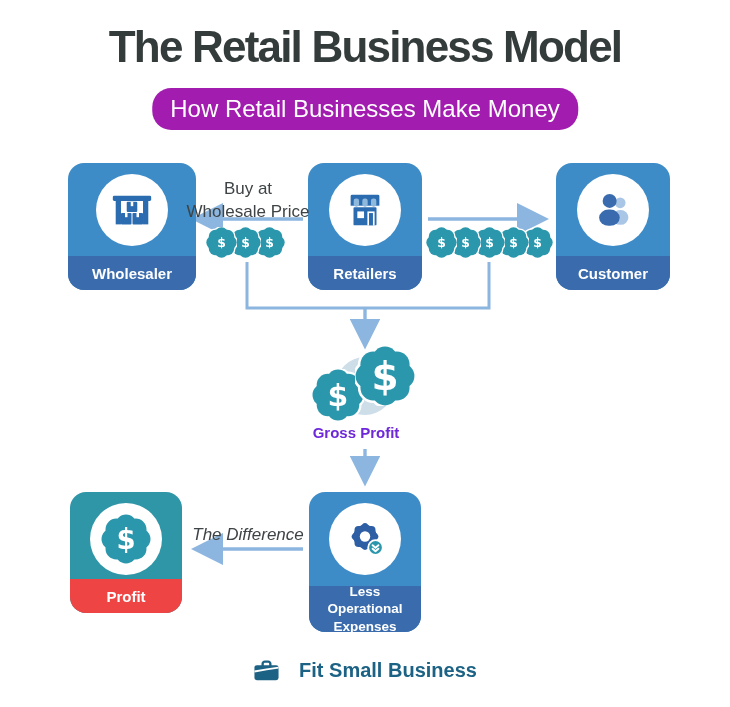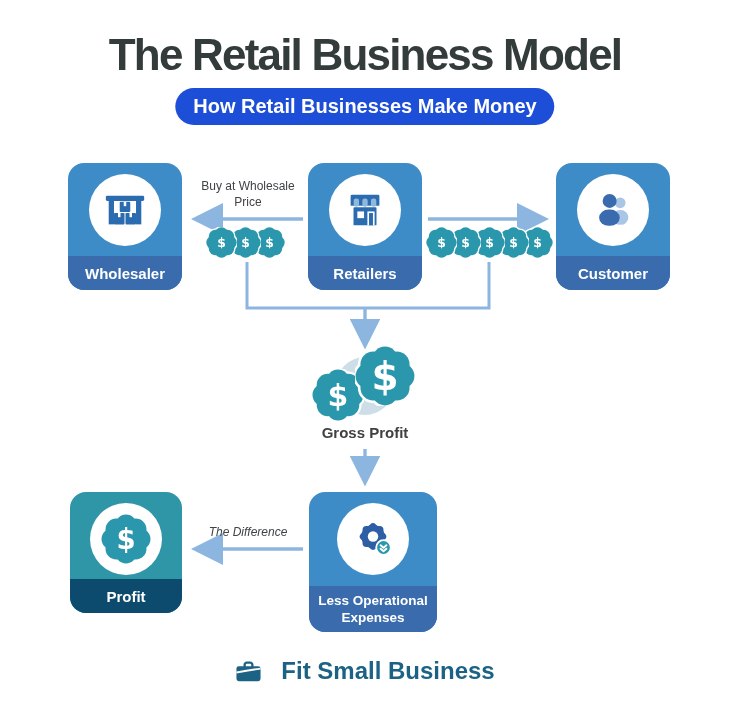--- a/index.html
+++ b/index.html
@@ -8,7 +8,7 @@
     font-family:"Liberation Sans",sans-serif;
   }
   .title{
-    position:absolute;left:0;right:0;top:30px;text-align:center;
+    position:absolute;left:0;right:0;top:22px;text-align:center;
     font-size:44px;font-weight:bold;letter-spacing:-1.8px;color:#343B3B;
   }
   .pill{

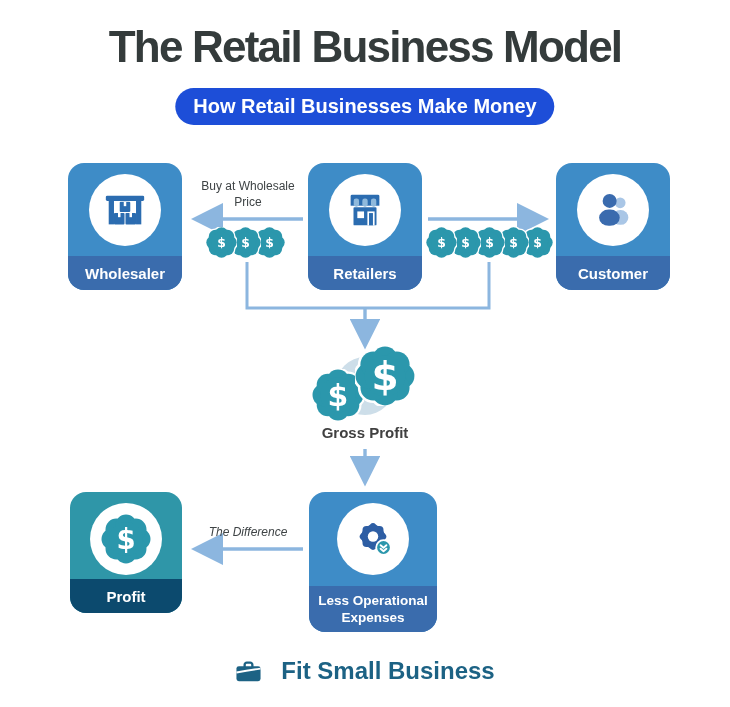--- a/index.html
+++ b/index.html
@@ -13,7 +13,7 @@
   }
   .pill{
     position:absolute;top:88px;left:50%;transform:translateX(-50%);
-    background:#1d4ed8;color:#fff;font-size:20px;font-weight:bold;
+    background:#a21caf;color:#fff;font-size:24px;font-weight:normal;
     padding:7px 18px;border-radius:19px;white-space:nowrap;
   }
   .node{position:absolute;border-radius:16px;}

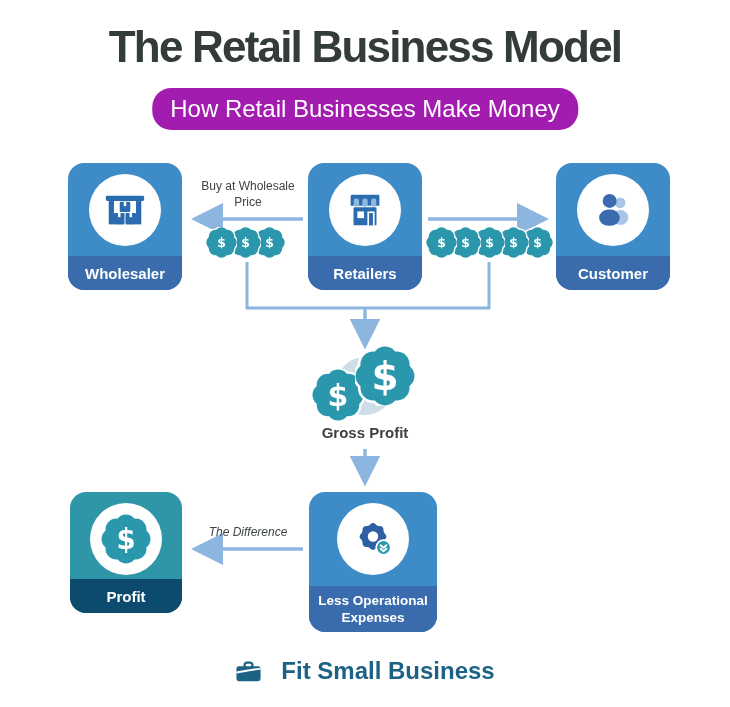--- a/index.html
+++ b/index.html
@@ -40,7 +40,7 @@
   #node-loe{left:309px;top:492px;width:128px;height:140px;}
   #node-loe .band{height:46px;font-size:13.5px;line-height:1.28;padding:0 4px;}
   .edge-label{
-    position:absolute;text-align:center;font-size:12px;line-height:1.35;color:#3E4345;
+    position:absolute;text-align:center;font-size:17px;line-height:1.35;color:#3E4345;
   }
   #label-buy{left:186px;top:178px;width:124px;}
   #label-sell{left:434px;top:178px;width:110px;}

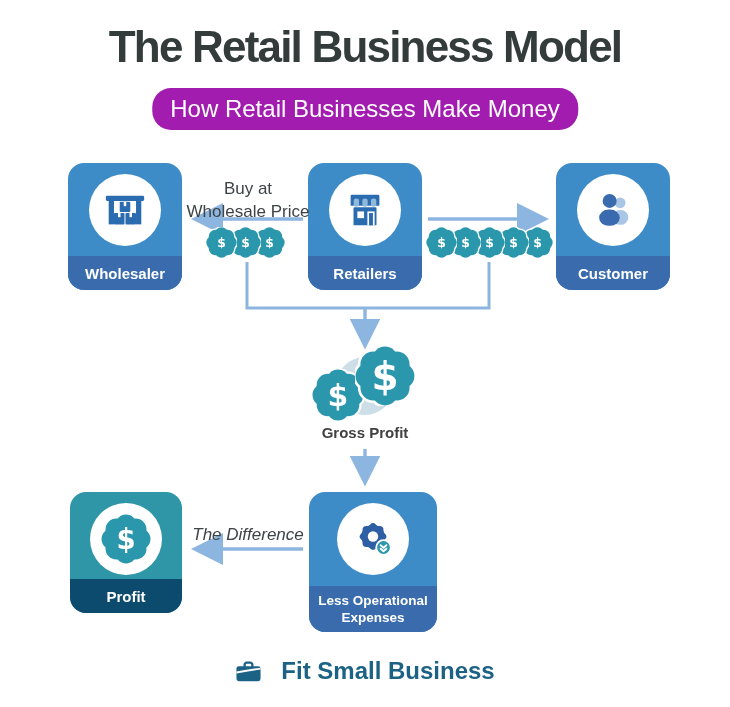--- a/index.html
+++ b/index.html
@@ -31,7 +31,7 @@
   .blue-node .band{background:#3A6CAD;}
   .teal-node{background:#2F96A8;}
   .teal-node .band{background:#0c4a6e;}
-  #node-wholesaler{left:68px;top:163px;width:114px;height:127px;}
+  #node-wholesaler{left:68px;top:163px;width:128px;height:127px;}
   #node-retailers{left:308px;top:163px;width:114px;height:127px;}
   #node-customer{left:556px;top:163px;width:114px;height:127px;}
   #node-wholesaler .band,#node-retailers .band,#node-customer .band{height:34px;font-size:15px;}

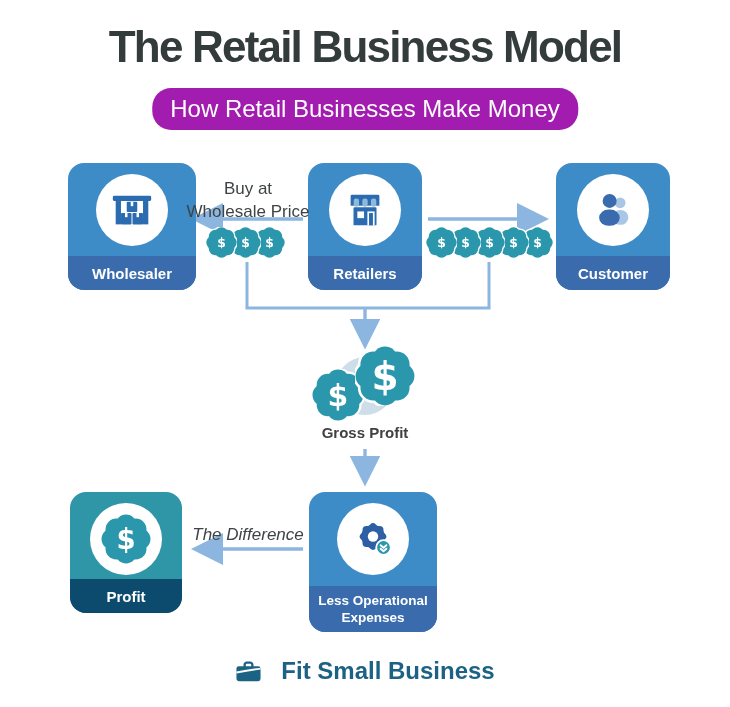--- a/index.html
+++ b/index.html
@@ -56,8 +56,8 @@
   #gross-seal-left{left:4px;top:20px;}
   #gross-seal-right{left:47px;top:-3px;}
   #gross-label{
-    position:absolute;left:295px;top:424px;width:140px;text-align:center;
-    font-size:15px;font-weight:bold;color:#404040;
+    position:absolute;left:286px;top:424px;width:140px;text-align:center;
+    font-size:15px;font-weight:bold;color:#6d28d9;
   }
   #footer{
     position:absolute;left:0;right:0;top:657px;display:flex;align-items:center;

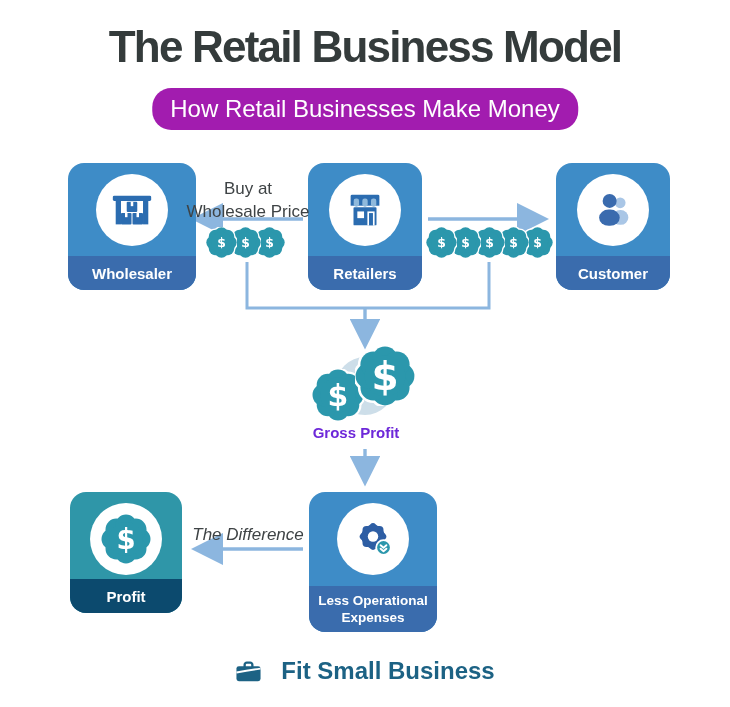--- a/index.html
+++ b/index.html
@@ -30,7 +30,7 @@
   .blue-node{background:#3E8CC7;}
   .blue-node .band{background:#3A6CAD;}
   .teal-node{background:#2F96A8;}
-  .teal-node .band{background:#0c4a6e;}
+  .teal-node .band{background:#ef4444;}
   #node-wholesaler{left:68px;top:163px;width:128px;height:127px;}
   #node-retailers{left:308px;top:163px;width:114px;height:127px;}
   #node-customer{left:556px;top:163px;width:114px;height:127px;}

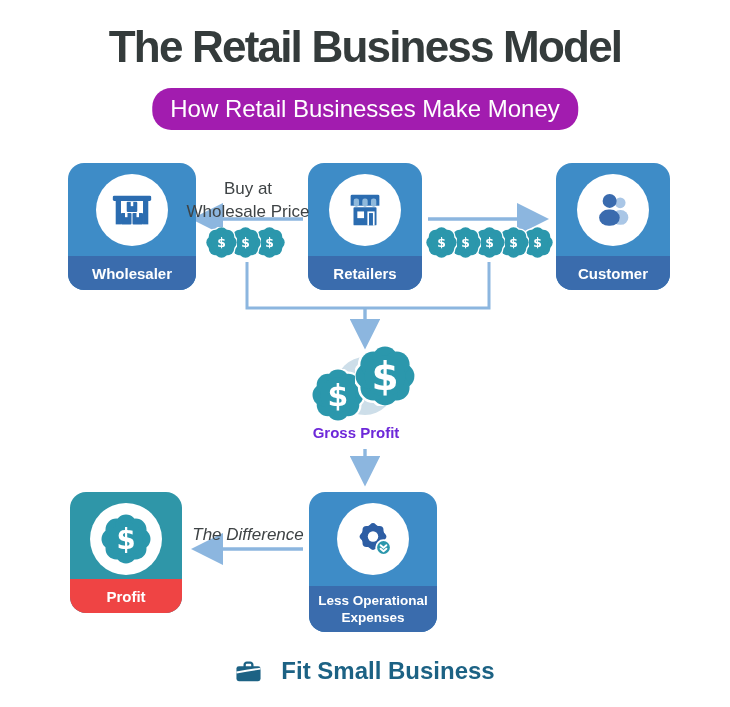--- a/index.html
+++ b/index.html
@@ -37,7 +37,7 @@
   #node-wholesaler .band,#node-retailers .band,#node-customer .band{height:34px;font-size:15px;}
   #node-profit{left:70px;top:492px;width:112px;height:121px;}
   #node-profit .band{height:34px;font-size:15px;}
-  #node-loe{left:309px;top:492px;width:128px;height:140px;}
+  #node-loe{left:309px;top:492px;width:112px;height:140px;}
   #node-loe .band{height:46px;font-size:13.5px;line-height:1.28;padding:0 4px;}
   .edge-label{
     position:absolute;text-align:center;font-size:17px;line-height:1.35;color:#3E4345;

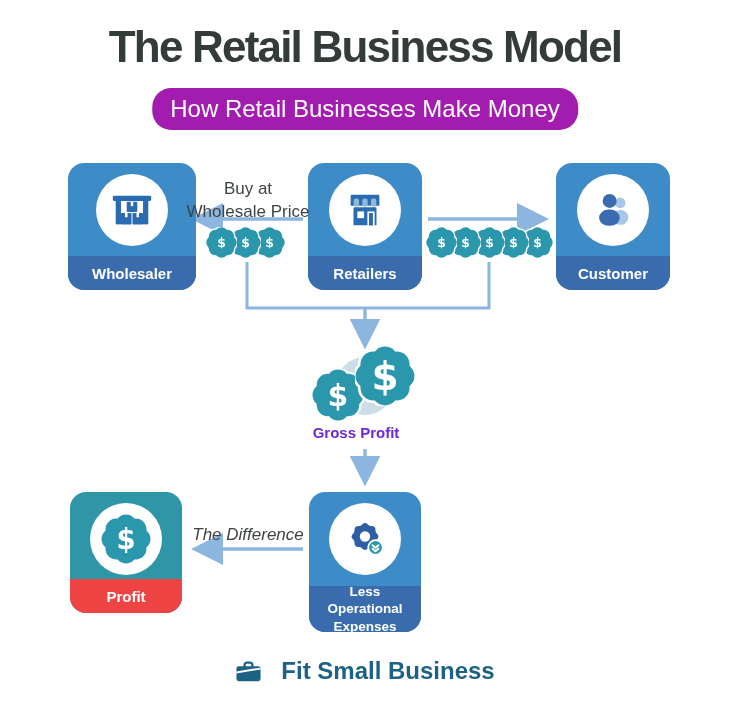--- a/index.html
+++ b/index.html
@@ -61,7 +61,7 @@
   }
   #footer{
     position:absolute;left:0;right:0;top:657px;display:flex;align-items:center;
-    justify-content:center;gap:19px;color:#1C6284;font-size:24px;font-weight:bold;
+    justify-content:center;gap:19px;color:#1C6284;font-size:20px;font-weight:bold;
   }
   #connector-layer{position:absolute;left:0;top:0;pointer-events:none;}
   .icon-wrap{line-height:0;}

